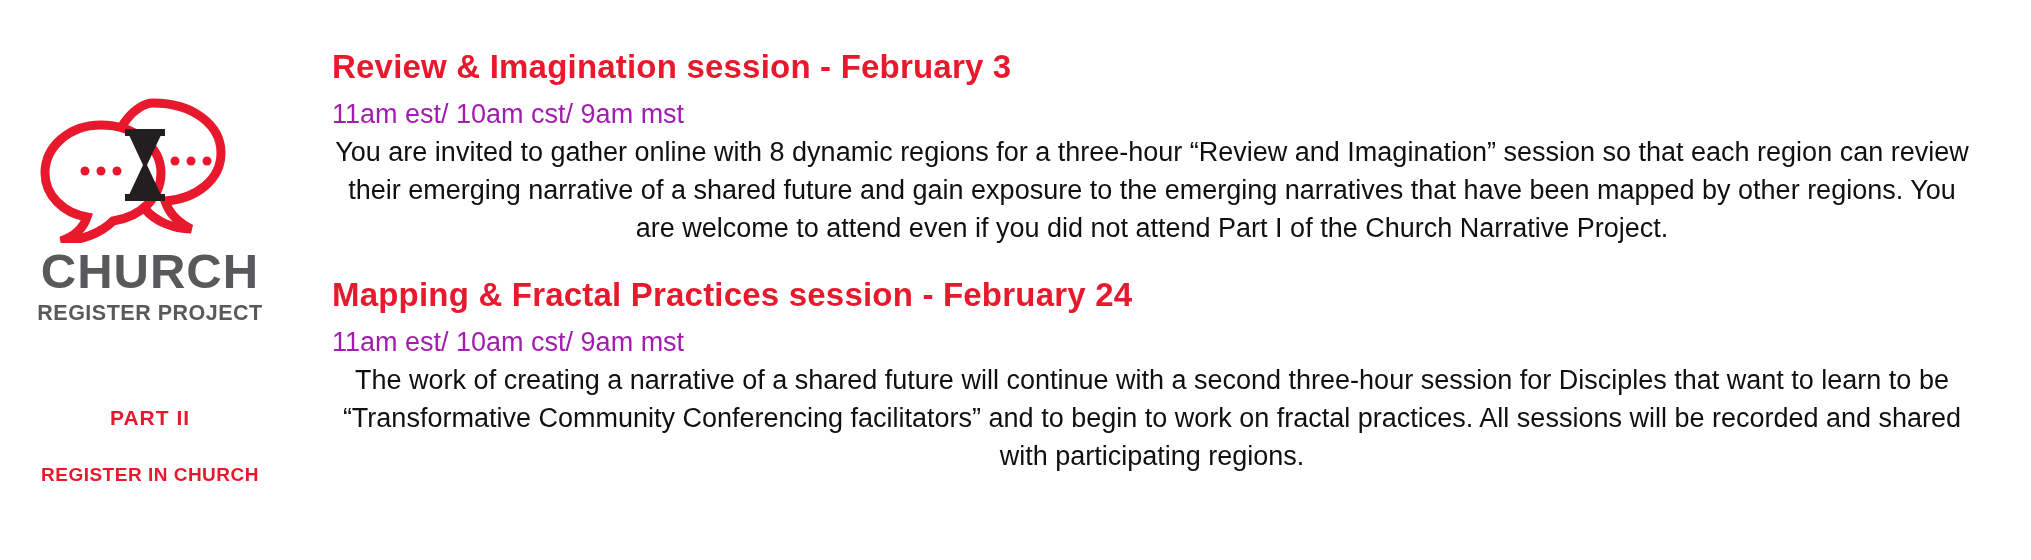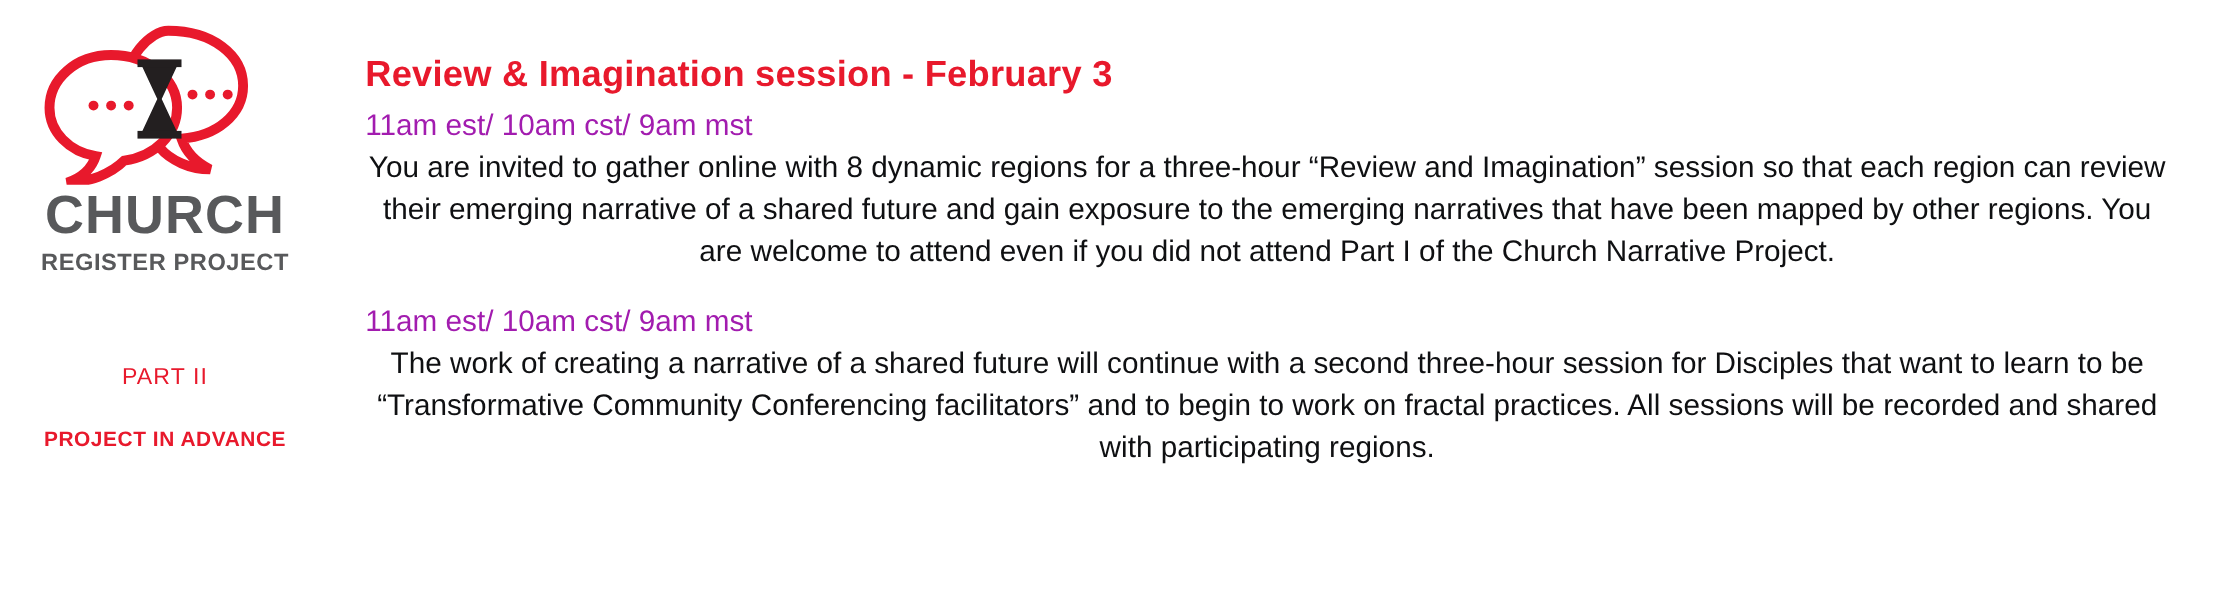--- a/index.html
+++ b/index.html
@@ -30,6 +30,7 @@
     display: flex;
     flex-direction: column;
     align-items: center;
+    justify-content: center;
   }
 
   .logo-wrap {

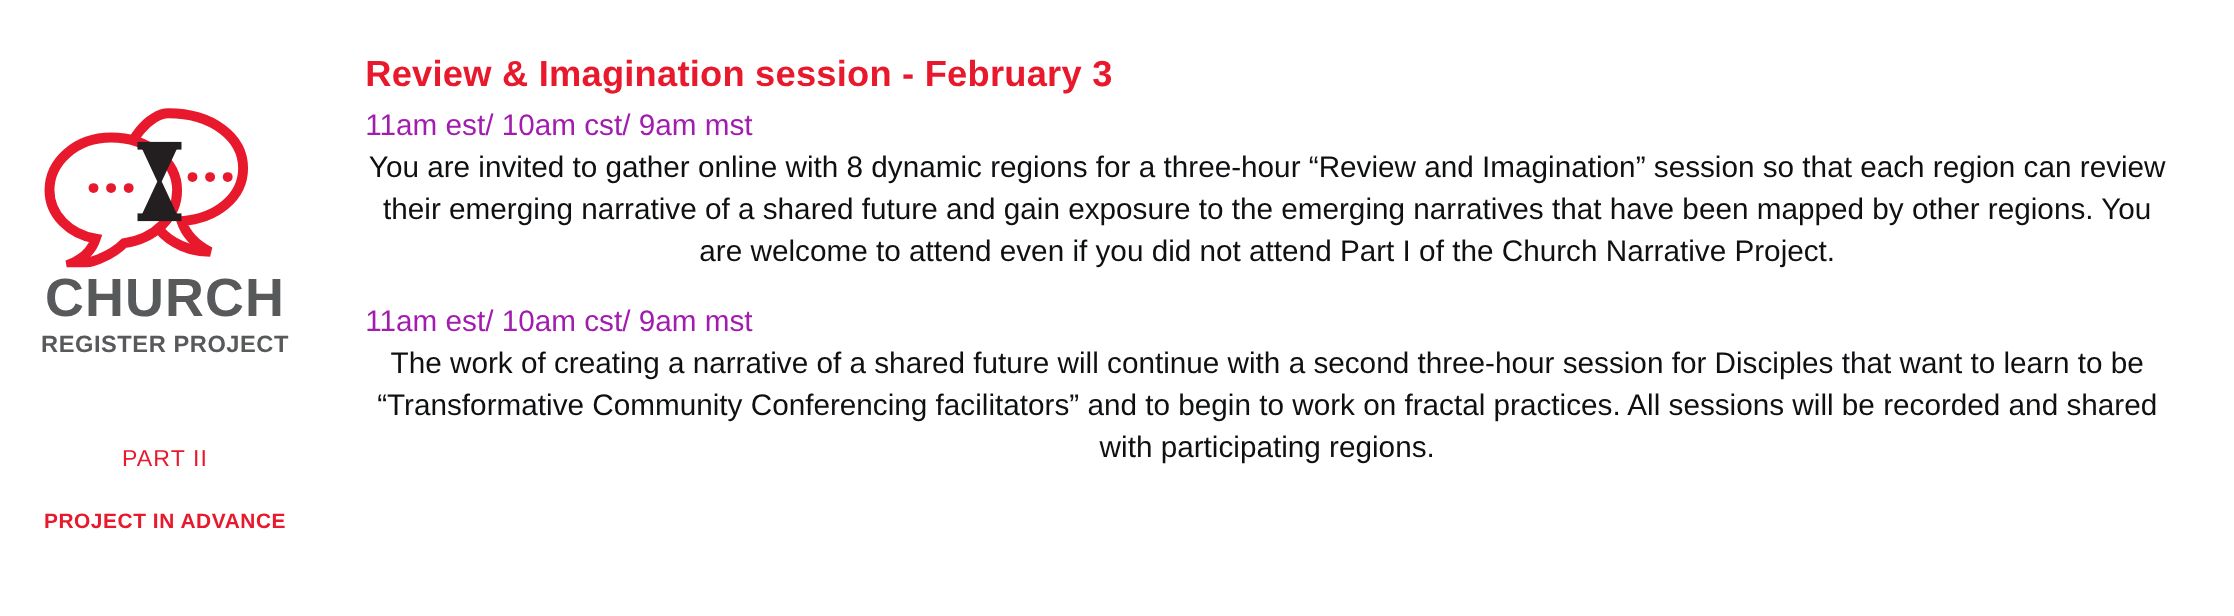--- a/index.html
+++ b/index.html
@@ -164,6 +164,7 @@
     </div>
 
     <div class="session">
+      <h2 class="session-title">Mapping &amp; Fractal Practices session - February 24</h2>
       <p class="session-time">11am est/ 10am cst/ 9am mst</p>
       <p class="session-body">The work of creating a narrative of a shared future will continue with a second three-hour session for Disciples that want to learn to be “Transformative Community Conferencing facilitators” and to begin to work on fractal practices. All sessions will be recorded and shared with participating regions.</p>
     </div>

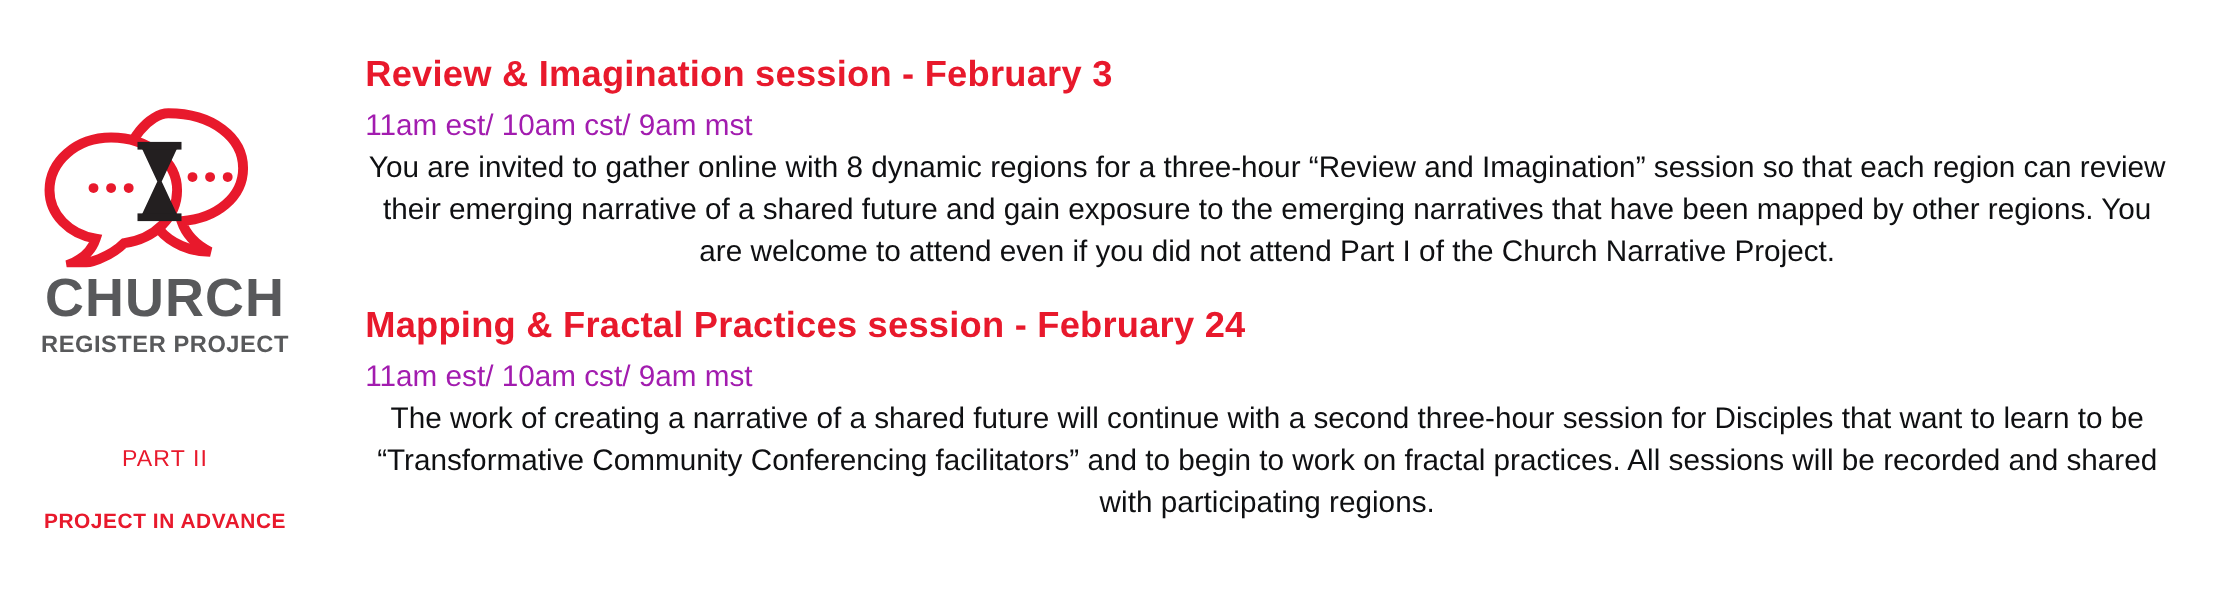--- a/index.html
+++ b/index.html
@@ -72,7 +72,7 @@
     width: 250px;
     text-align: center;
     color: #e8192c;
-    font-weight: normal;
+    font-weight: bold;
     font-size: 21px;
     letter-spacing: 1px;
   }

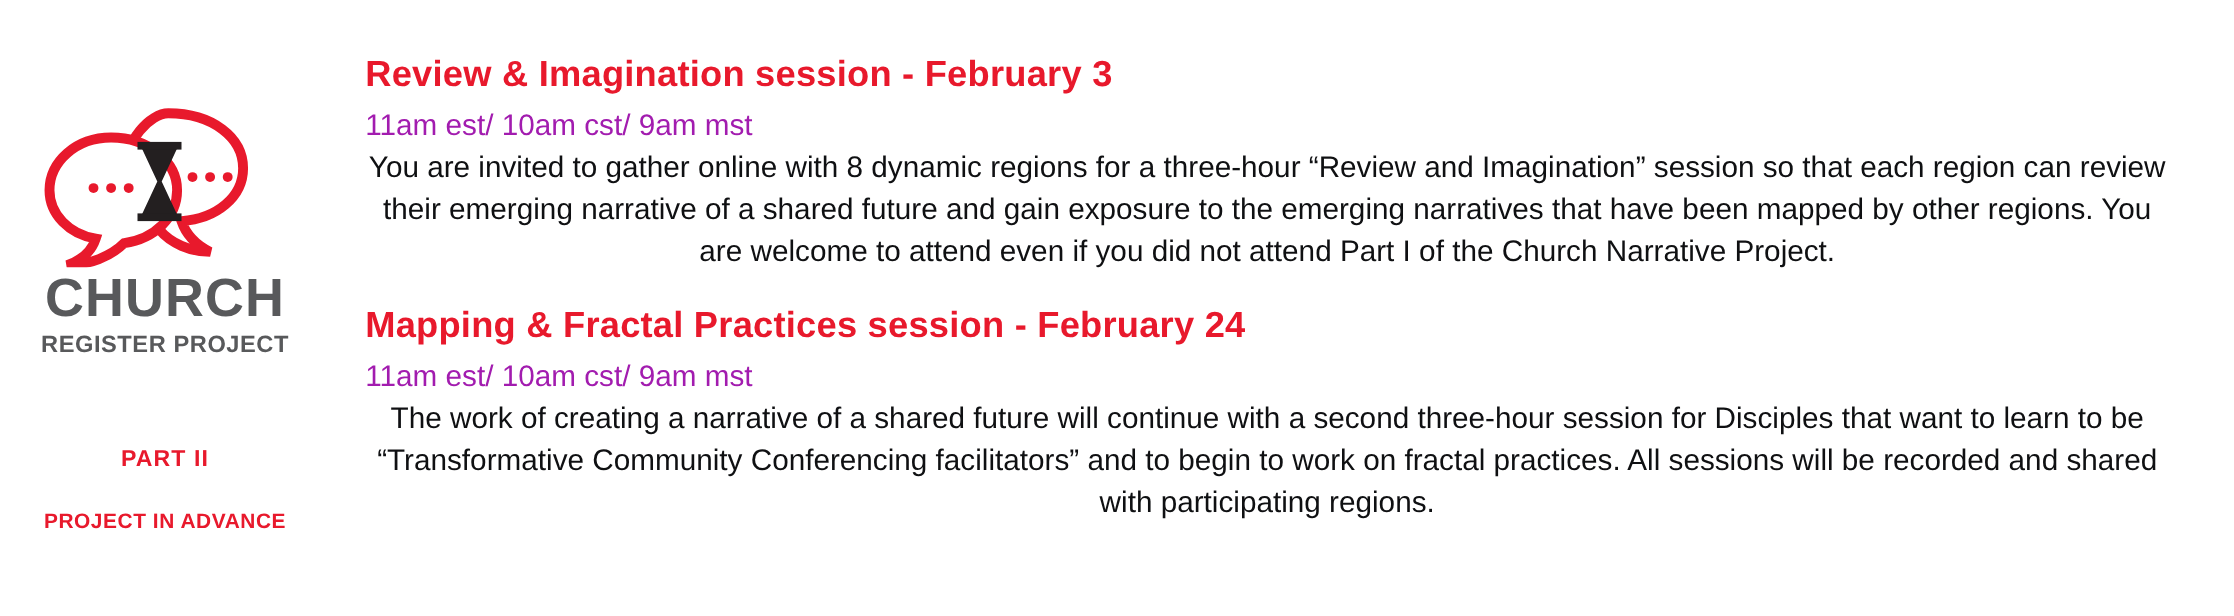--- a/index.html
+++ b/index.html
@@ -152,7 +152,7 @@
     <div class="logo-sub">REGISTER PROJECT</div>
 
     <div class="part-label">PART  II</div>
-    <div class="register-label">PROJECT  IN ADVANCE</div>
+    <div class="register-label">REGISTER  IN CHURCH</div>
   </div>
 
   <div class="content">

